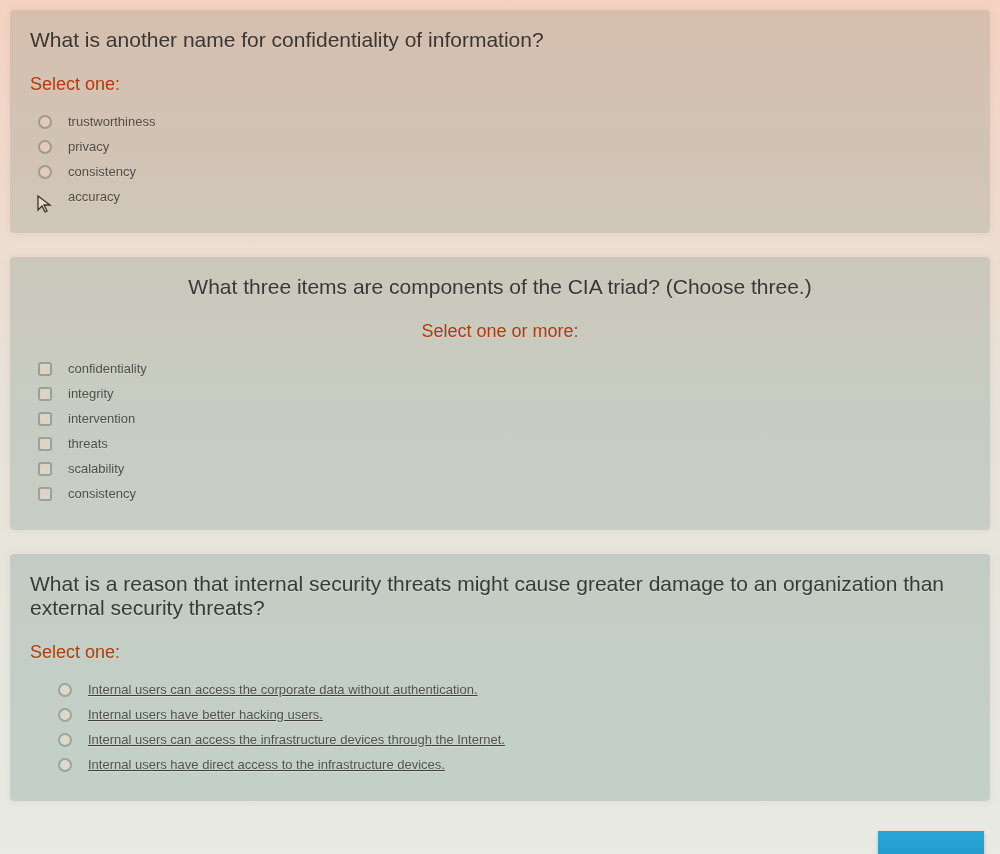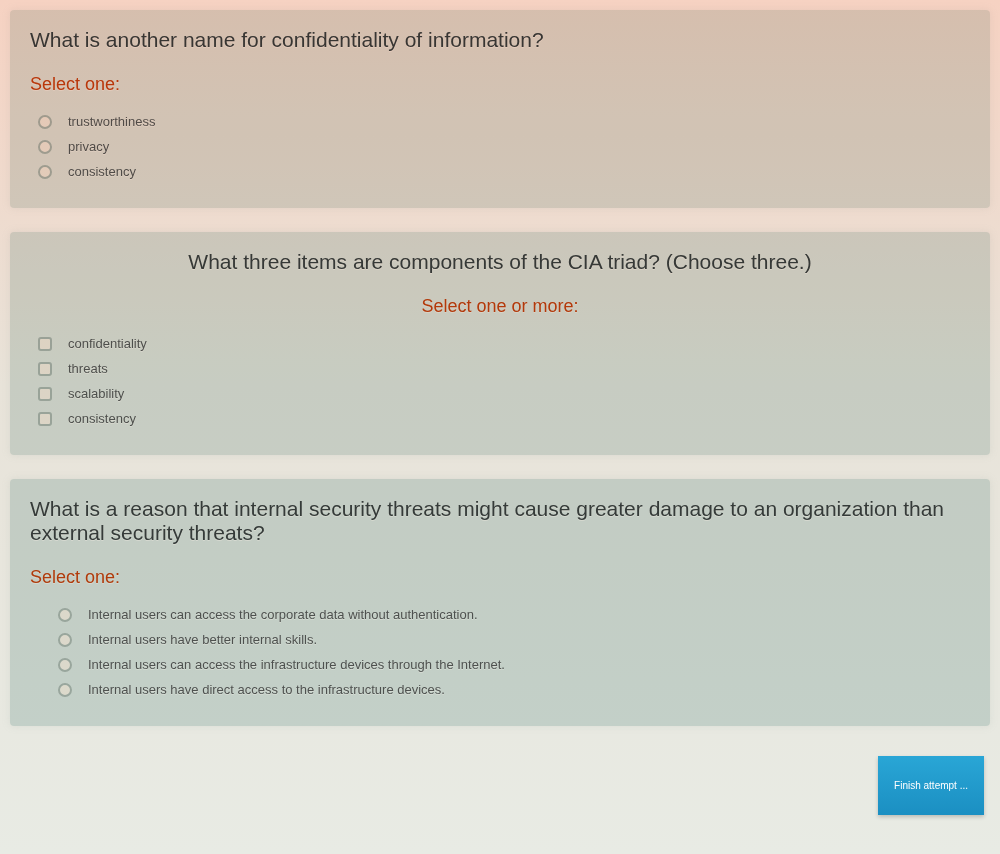--- a/index.html
+++ b/index.html
@@ -105,6 +105,14 @@
         <span class="radio"></span>
         <span>consistency</span>
       </li>
+      <li>
+        <span class="cur-rel">
+          <svg viewBox="0 0 20 20" width="20" height="20">
+            <path d="M3 2 L3 16 L7 12 L10 18 L12 17 L9 11 L15 11 Z" fill="#fdfdfb" stroke="#3a3a3a" stroke-width="1.3"></path>
+          </svg>
+        </span>
+        <span>accuracy</span>
+      </li>
     </ul>
   </div>
 

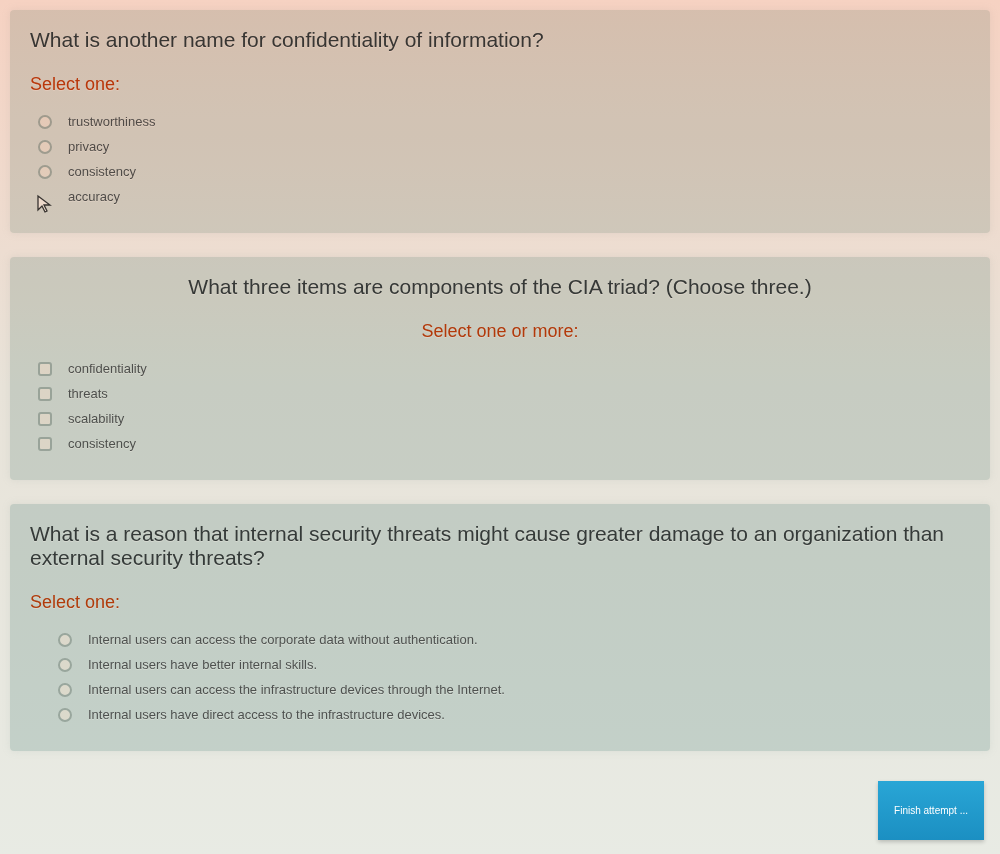--- a/index.html
+++ b/index.html
@@ -126,6 +126,10 @@
       </li>
       <li>
         <span class="checkbox"></span>
+        <span>integrity</span>
+      </li>
+      <li>
+        <span class="checkbox"></span>
         <span>threats</span>
       </li>
       <li>

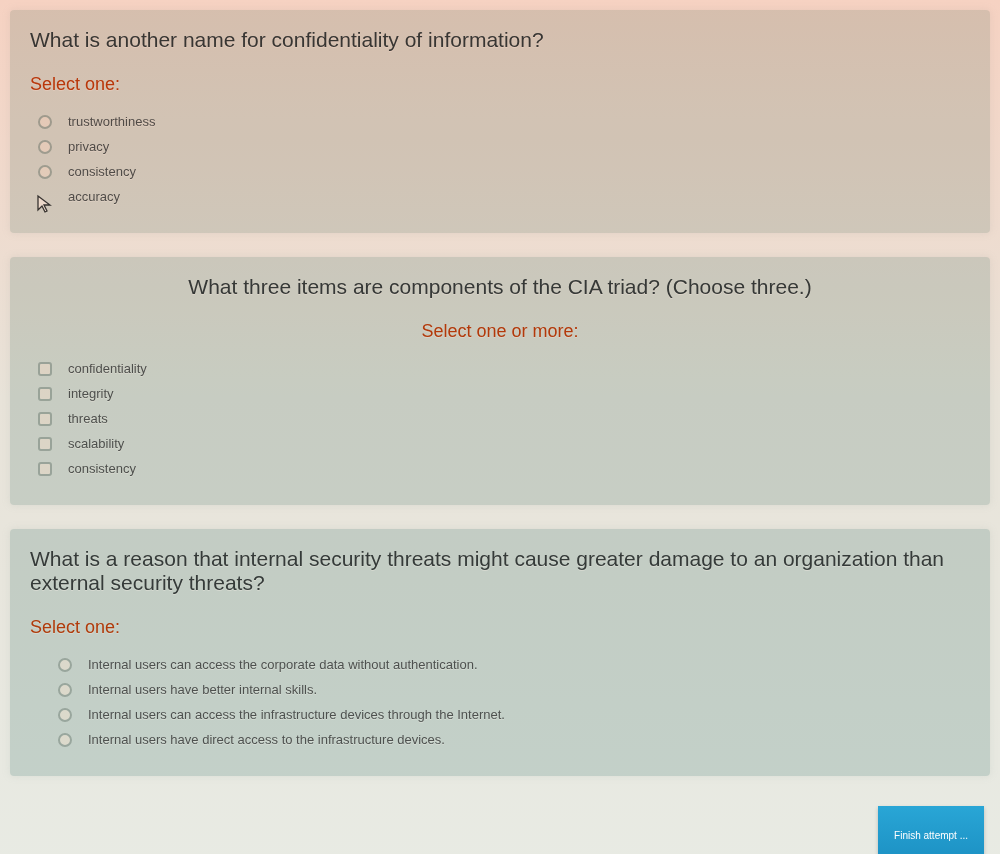--- a/index.html
+++ b/index.html
@@ -130,6 +130,10 @@
       </li>
       <li>
         <span class="checkbox"></span>
+        <span>intervention</span>
+      </li>
+      <li>
+        <span class="checkbox"></span>
         <span>threats</span>
       </li>
       <li>

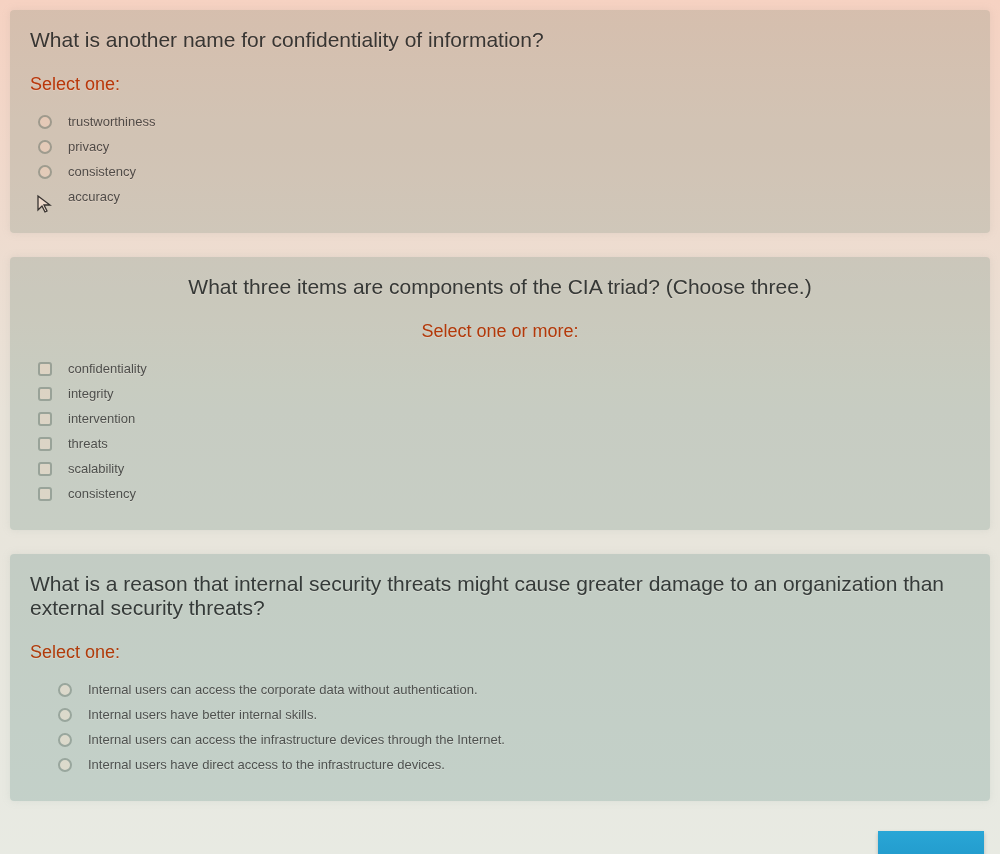--- a/index.html
+++ b/index.html
@@ -65,7 +65,7 @@
     background: #f2efe8;
     flex: 0 0 auto;
   }
-  .q3 .opts { padding-left: 28px; }
+  .q3 .opts { padding-left: 28px; text-decoration: underline; }
   .btnrow {
     display: flex;
     justify-content: flex-end;

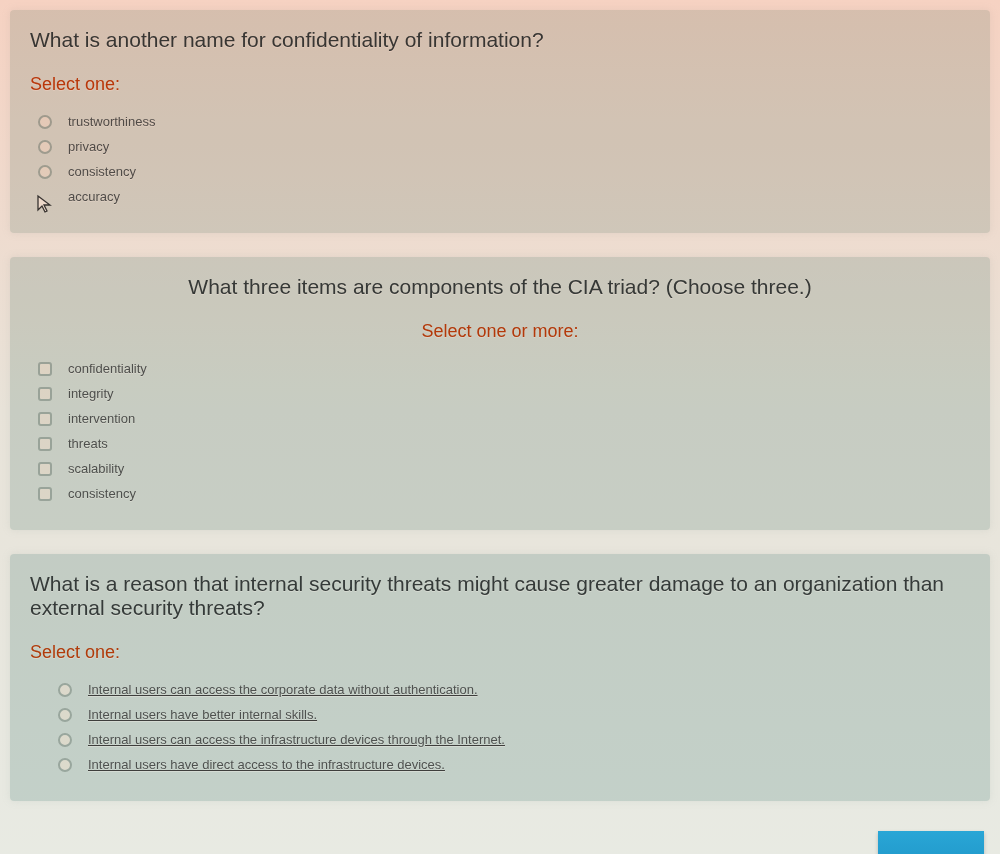--- a/index.html
+++ b/index.html
@@ -157,7 +157,7 @@
       </li>
       <li>
         <span class="radio"></span>
-        <span>Internal users have better internal skills.</span>
+        <span>Internal users have better hacking users.</span>
       </li>
       <li>
         <span class="radio"></span>

